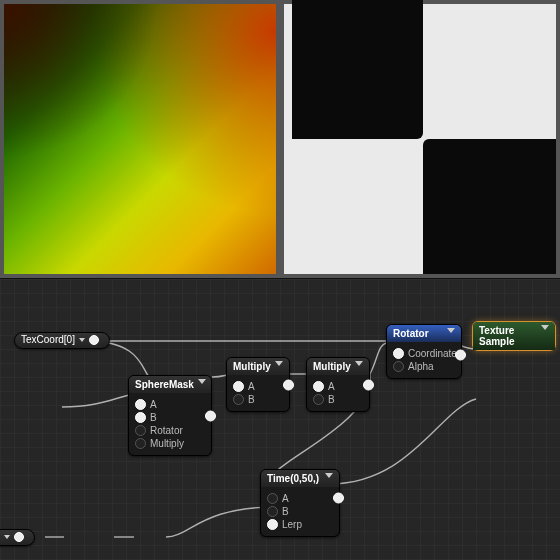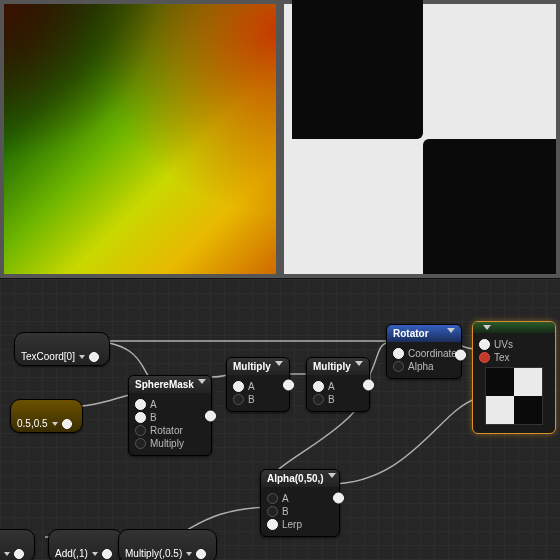--- a/index.html
+++ b/index.html
@@ -161,6 +161,7 @@
 
 <div class="node texnode" style="top:42px;left:472px;width:82px">
   <div class="hdr green">
+    <span>Texture Sample</span>
     <span class="tri"></span>
   </div>
   <div class="body">

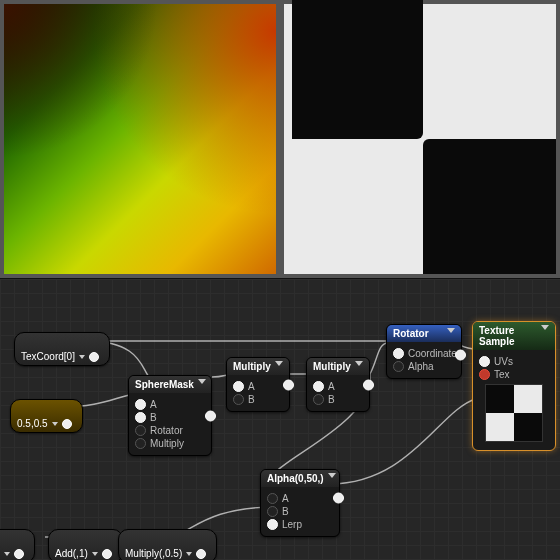--- a/index.html
+++ b/index.html
@@ -23,7 +23,7 @@
 .hdr.dark{background:linear-gradient(#333,#222)}
 .hdr.blue{background:linear-gradient(#3560c0,#1a2d5a)}
 .hdr.green{background:linear-gradient(#2d5a2d,#152a15)}
-.pill{border-radius:10px;padding:18px 10px 3px 6px;font-size:10px;color:#fff;display:flex;align-items:center;gap:4px;position:absolute;background:linear-gradient(#333,#222);border:1px solid #000;box-shadow:0 1px 2px rgba(0,0,0,.6)}
+.pill{border-radius:10px;padding:1px 10px 3px 6px;font-size:10px;color:#fff;display:flex;align-items:center;gap:4px;position:absolute;background:linear-gradient(#333,#222);border:1px solid #000;box-shadow:0 1px 2px rgba(0,0,0,.6)}
 .pill.gold{background:linear-gradient(#6b5200,#3a2c00)}
 .pill .tri{width:0;height:0;border-left:3px solid transparent;border-right:3px solid transparent;border-top:4px solid #ccc}
 .pill .op{width:8px;height:8px;border-radius:50%;background:#eee;border:1px solid #fff}

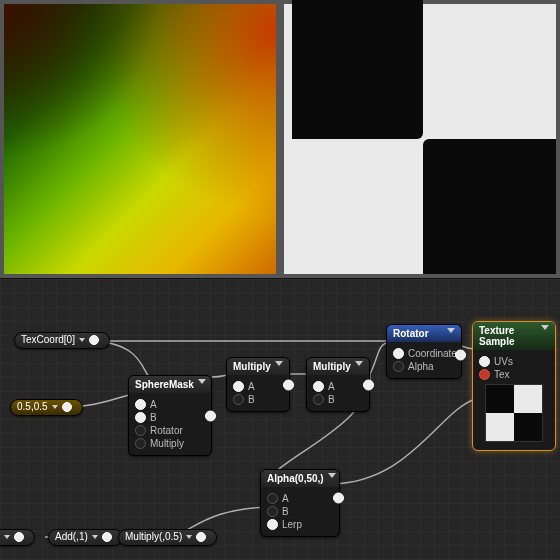--- a/index.html
+++ b/index.html
@@ -164,22 +164,6 @@
     <span>Texture Sample</span>
     <span class="tri"></span>
   </div>
-  <div class="body">
-    <div class="row">
-          <span class="pin on"></span>
-          <span>UVs</span>
-        </div>
-    <div class="row">
-          <span class="pin red"></span>
-          <span>Tex</span>
-        </div>
-    <div class="texprev">
-          <div></div>
-          <div></div>
-          <div></div>
-          <div></div>
-        </div>
-  </div>
 </div>
 
 <div class="node" style="top:190px;left:260px;width:78px">

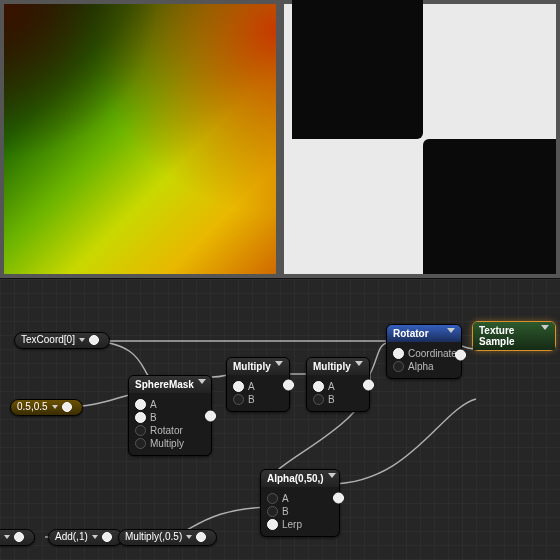--- a/index.html
+++ b/index.html
@@ -73,11 +73,6 @@
   <span class="op"></span>
 </div>
 
-<div class="pill gold" style="top:120px;left:10px">
-  <span>0.5,0.5</span>
-  <span class="tri"></span>
-  <span class="op"></span>
-</div>
 
 <div class="node" style="top:96px;left:128px;width:82px">
   <div class="hdr dark">

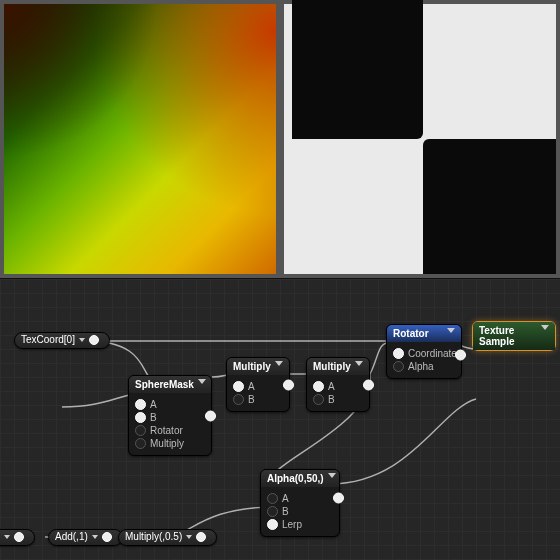--- a/index.html
+++ b/index.html
@@ -163,7 +163,7 @@
 
 <div class="node" style="top:190px;left:260px;width:78px">
   <div class="hdr dark">
-    <span>Alpha(0,50,)</span>
+    <span>Time(0,50,)</span>
     <span class="tri"></span>
   </div>
   <div class="body">

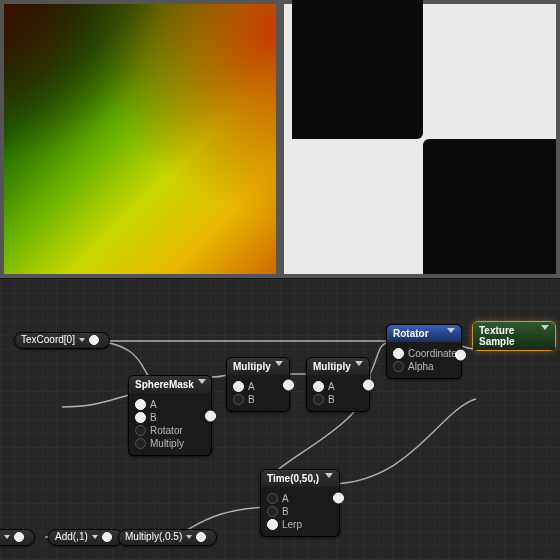--- a/index.html
+++ b/index.html
@@ -188,11 +188,6 @@
   <span class="tri"></span>
   <span class="op"></span>
 </div>
-<div class="pill" style="top:250px;left:48px">
-  <span>Add(,1)</span>
-  <span class="tri"></span>
-  <span class="op"></span>
-</div>
 <div class="pill" style="top:250px;left:118px">
   <span>Multiply(,0.5)</span>
   <span class="tri"></span>

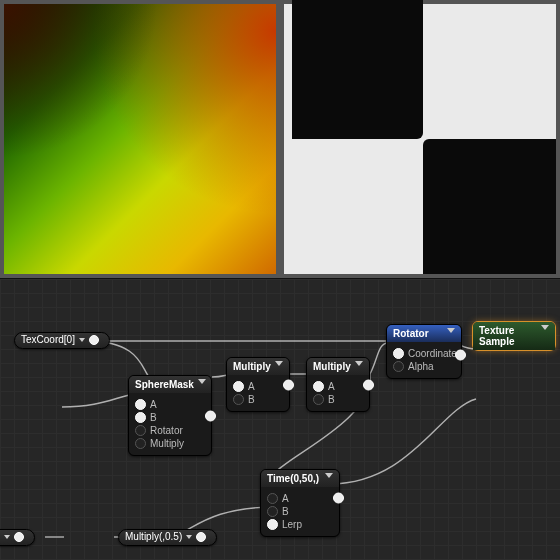--- a/index.html
+++ b/index.html
@@ -188,11 +188,6 @@
   <span class="tri"></span>
   <span class="op"></span>
 </div>
-<div class="pill" style="top:250px;left:118px">
-  <span>Multiply(,0.5)</span>
-  <span class="tri"></span>
-  <span class="op"></span>
-</div>
 
 </div>
 

